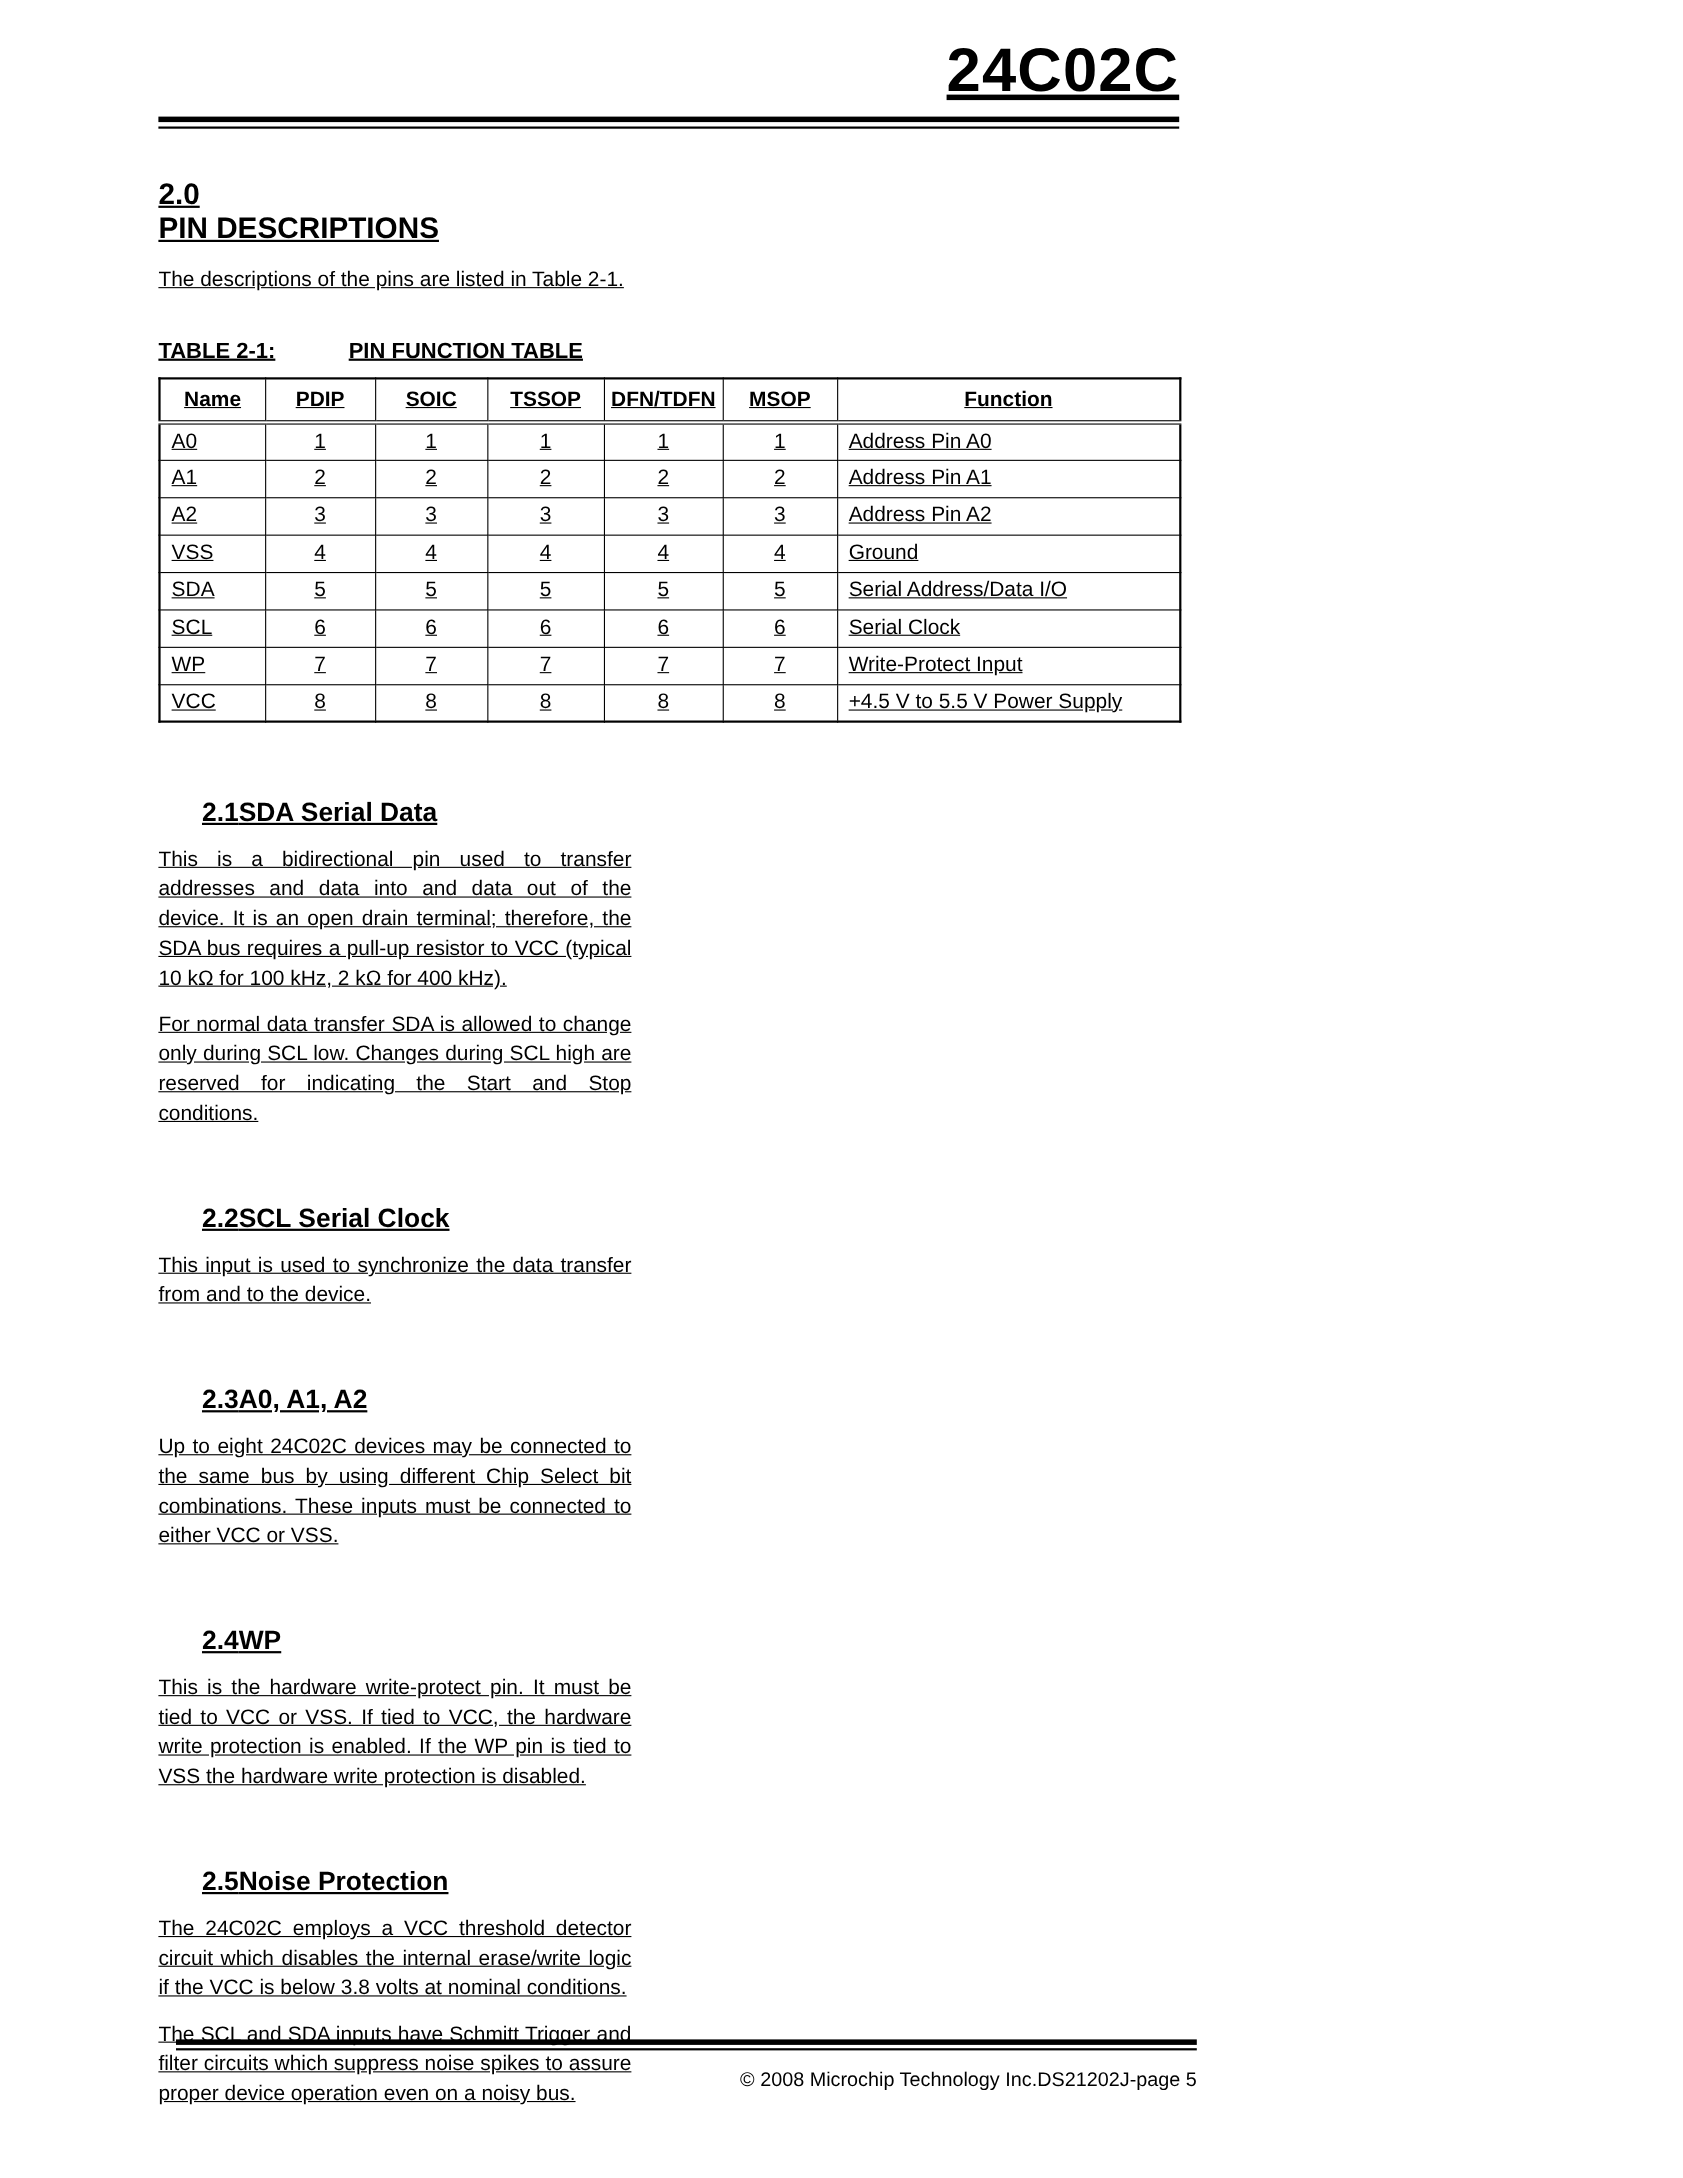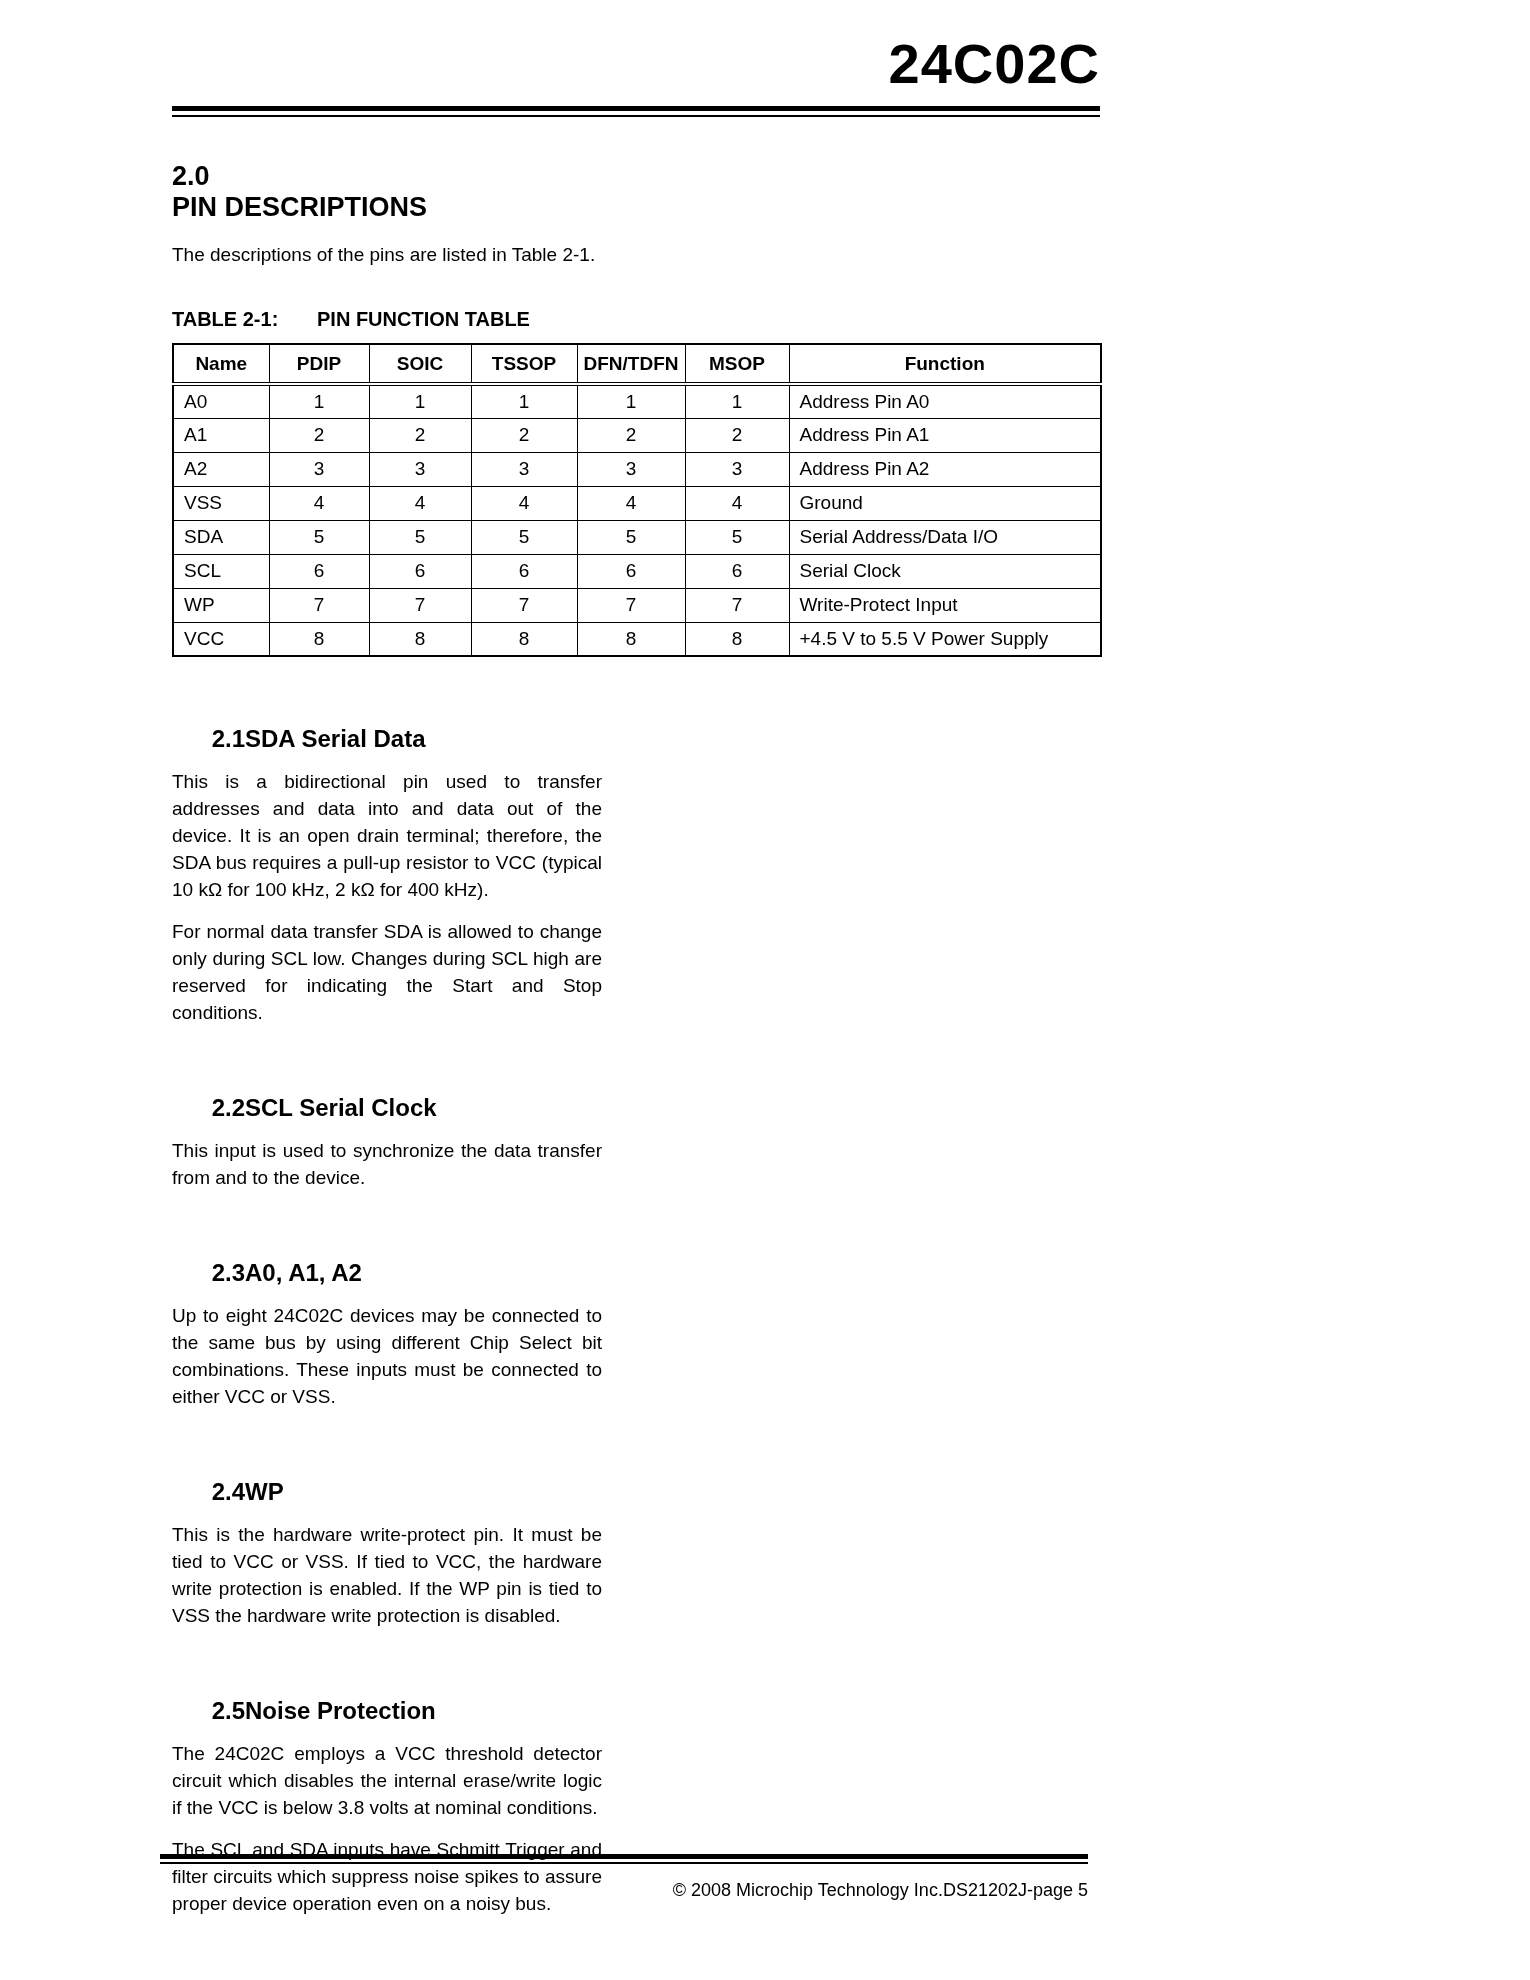--- a/index.html
+++ b/index.html
@@ -15,9 +15,10 @@
   }
   .content {
     position: absolute;
-    left: 172px;
+    left: 144px;
     top: 0;
     width: 928px;
+    text-decoration: underline;
   }
   .doc-title {
     margin-top: 34px;

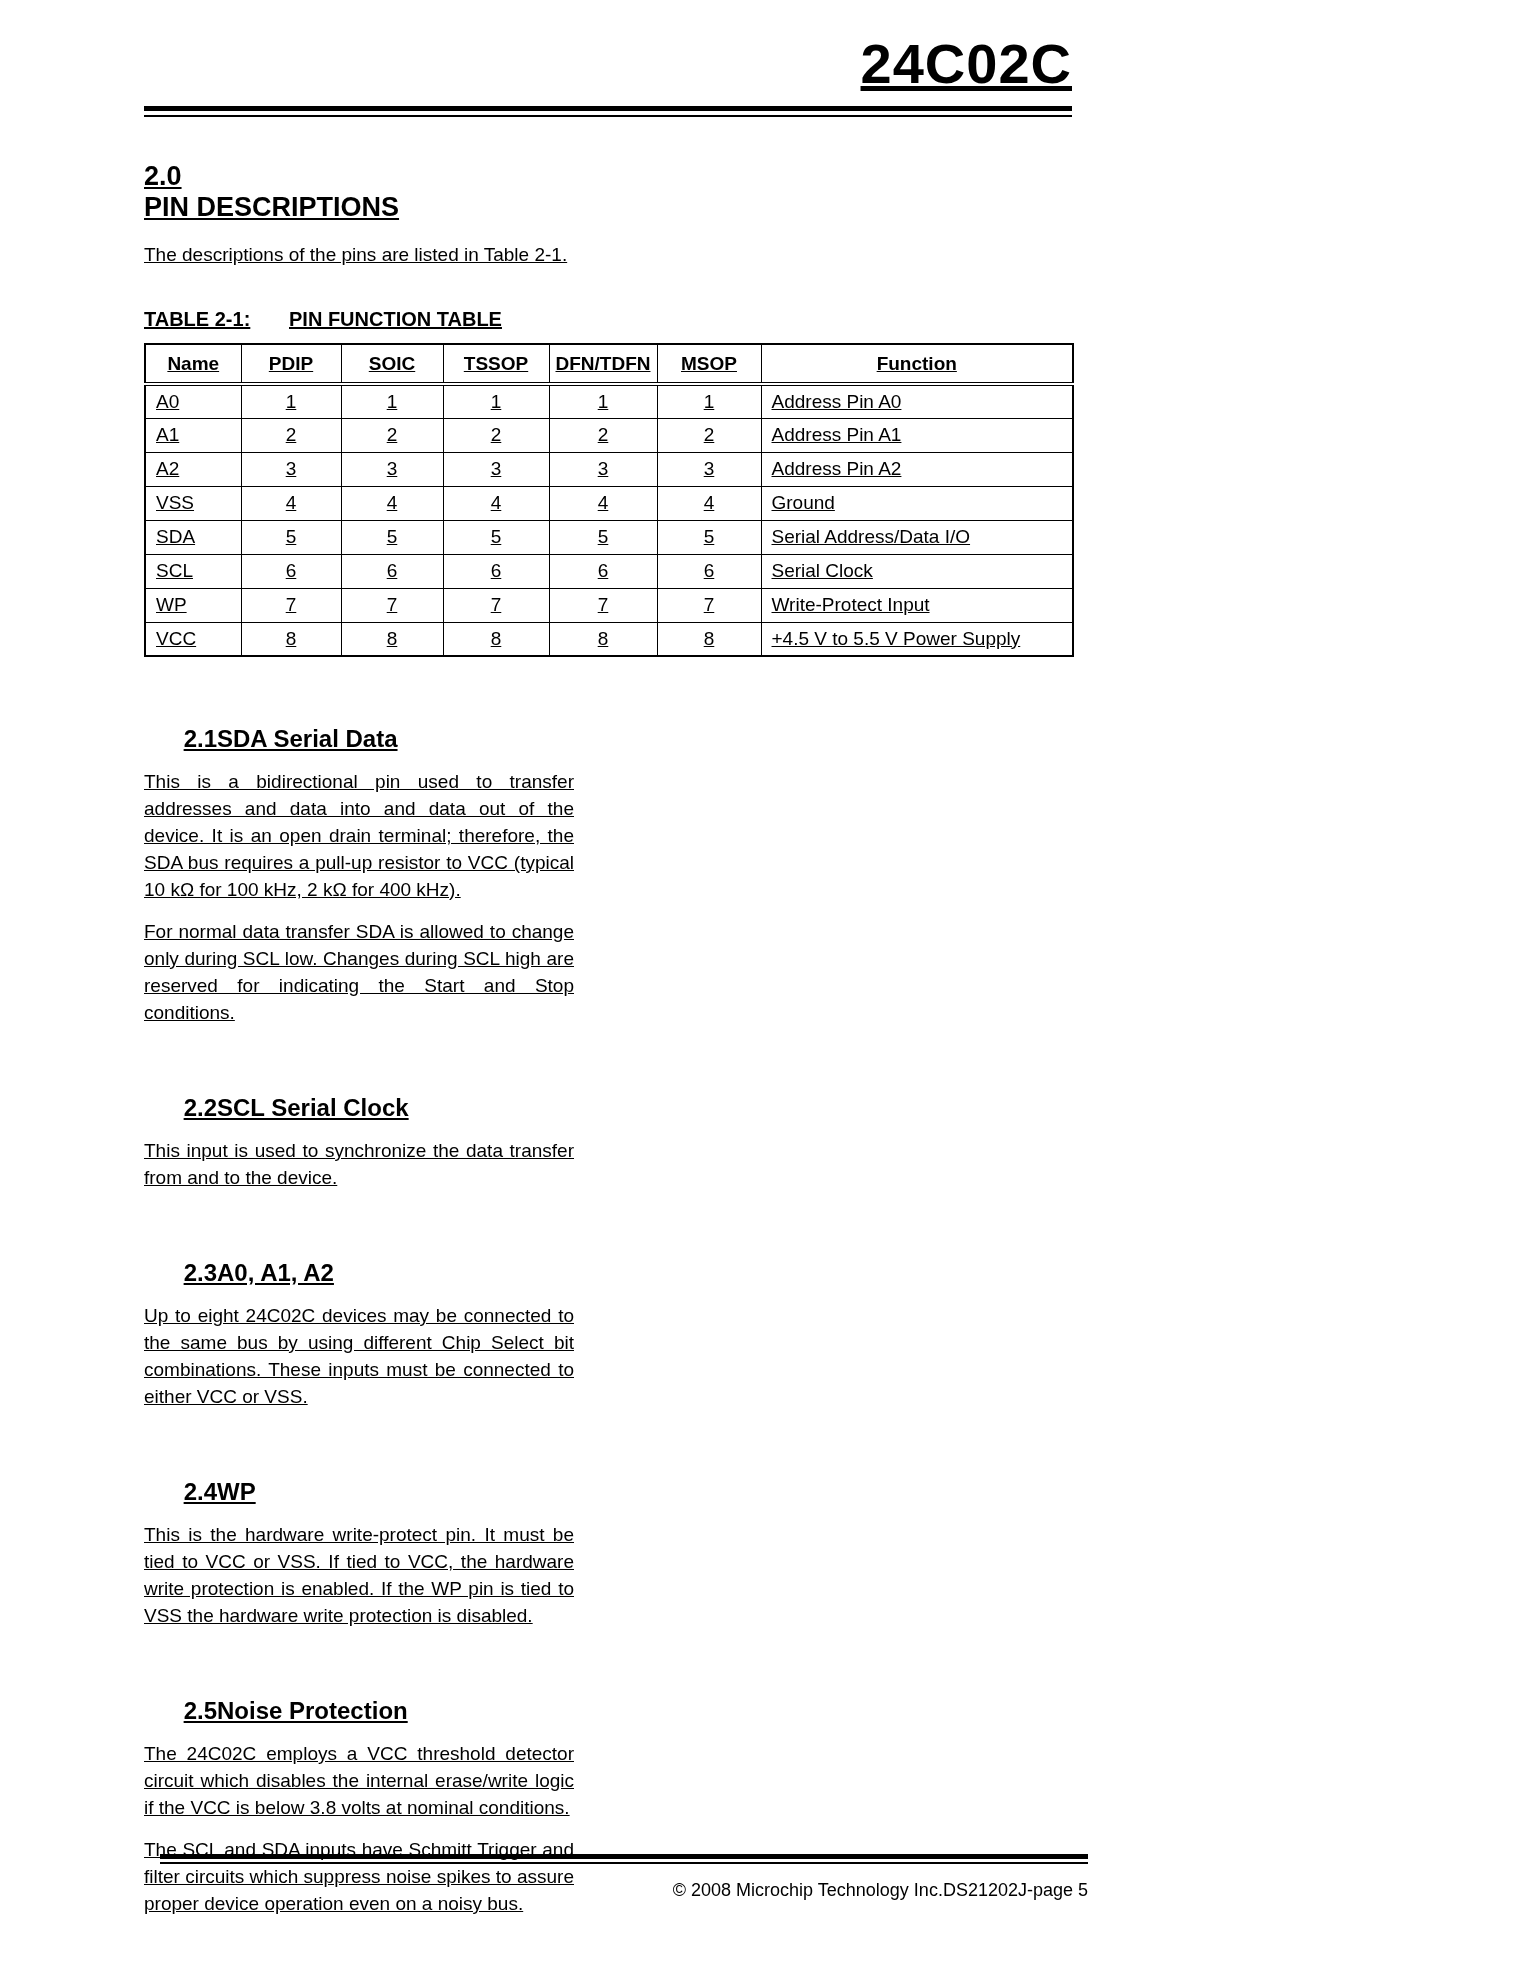--- a/index.html
+++ b/index.html
@@ -54,6 +54,7 @@
     font-size: 20px;
     font-weight: bold;
     display: flex;
+    gap: 28px;
   }
   .tbl-caption .tbl-label { width: 145px; flex: 0 0 auto; }
 

